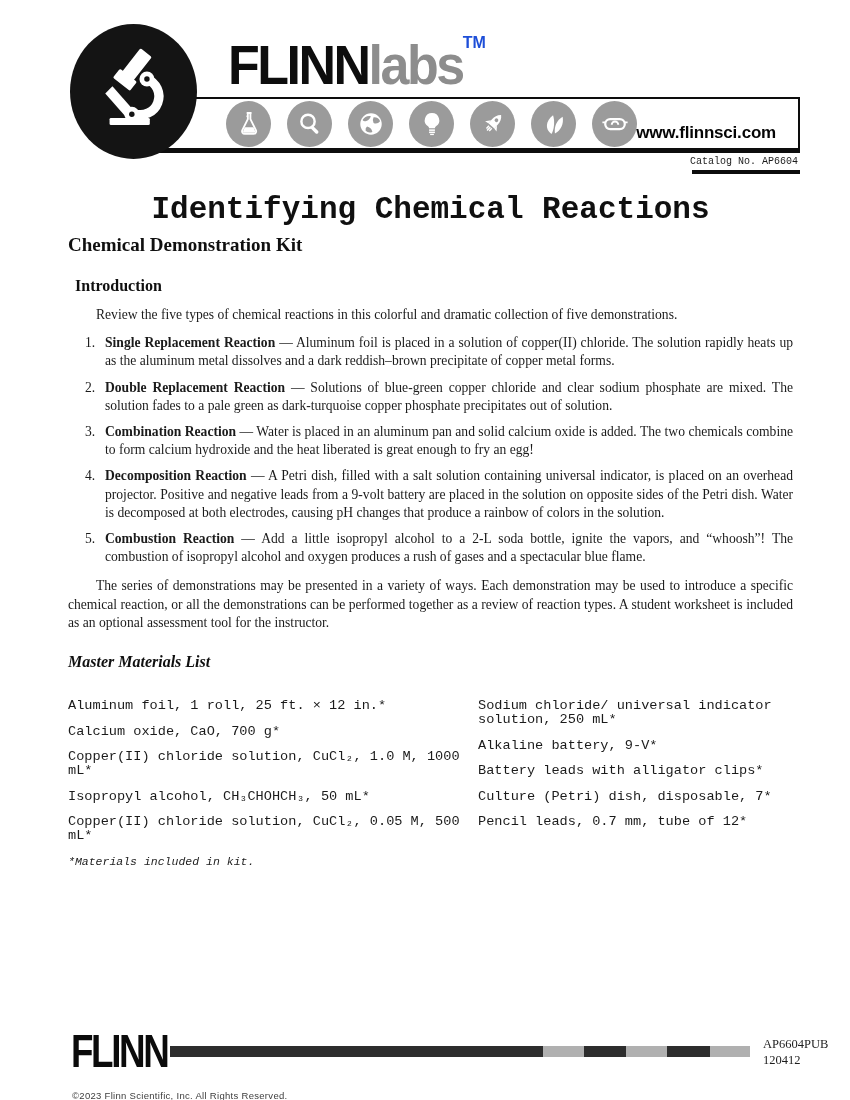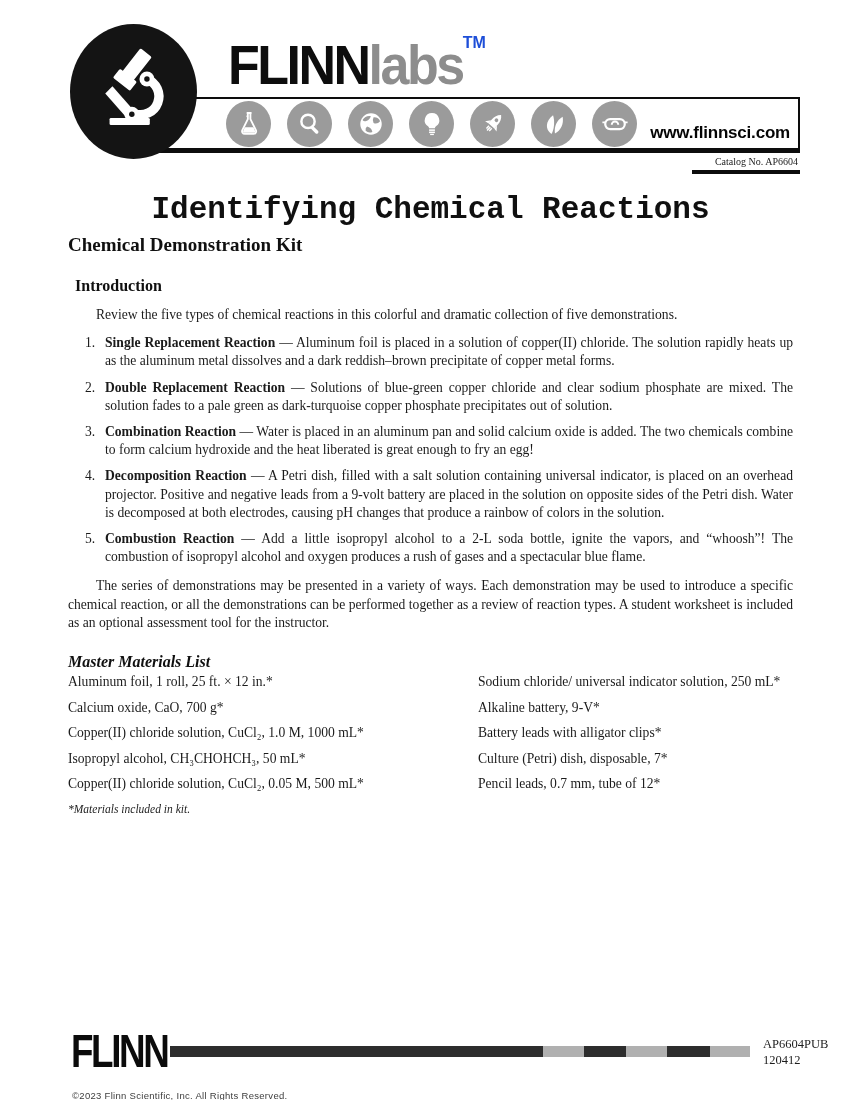--- a/index.html
+++ b/index.html
@@ -35,7 +35,7 @@
     flex:none; display:flex; align-items:center; justify-content:center;
   }
   #site {
-    position:absolute; right:8px; bottom:5px;
+    position:absolute; right:22px; bottom:5px;
     font-family:"Liberation Sans", sans-serif; font-weight:bold;
     font-size:17px; color:#050505; letter-spacing:-0.2px;margin-left:18px;
   }

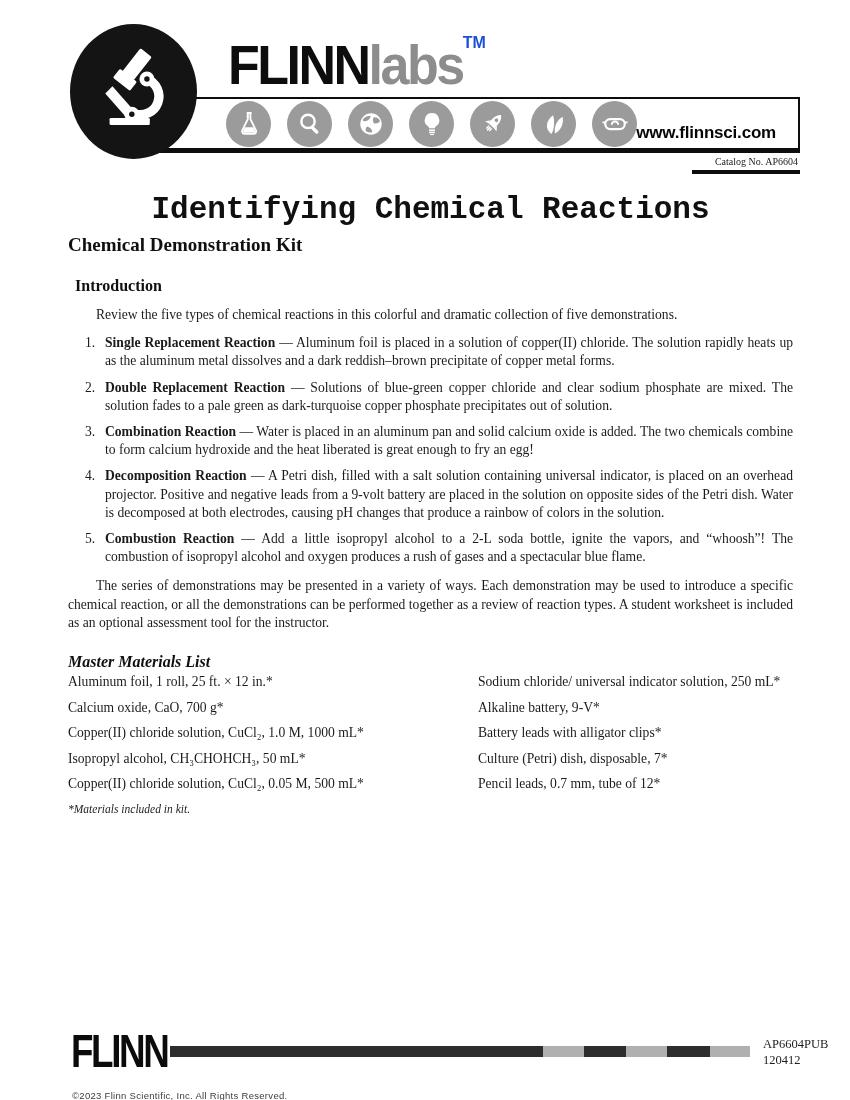--- a/index.html
+++ b/index.html
@@ -41,7 +41,7 @@
   }
   #catalog {
     position:absolute; right:52px; top:156px; z-index:2;
-    font-family:Liberation Serif, serif; font-size:10px; color:#1c1c1c;
+    font-family:Liberation Mono, monospace; font-size:10px; color:#1c1c1c;
   }
   #catalog-bar { position:absolute; left:692px; top:170px; width:108px; height:4px; background:#0c0c0c; }
 

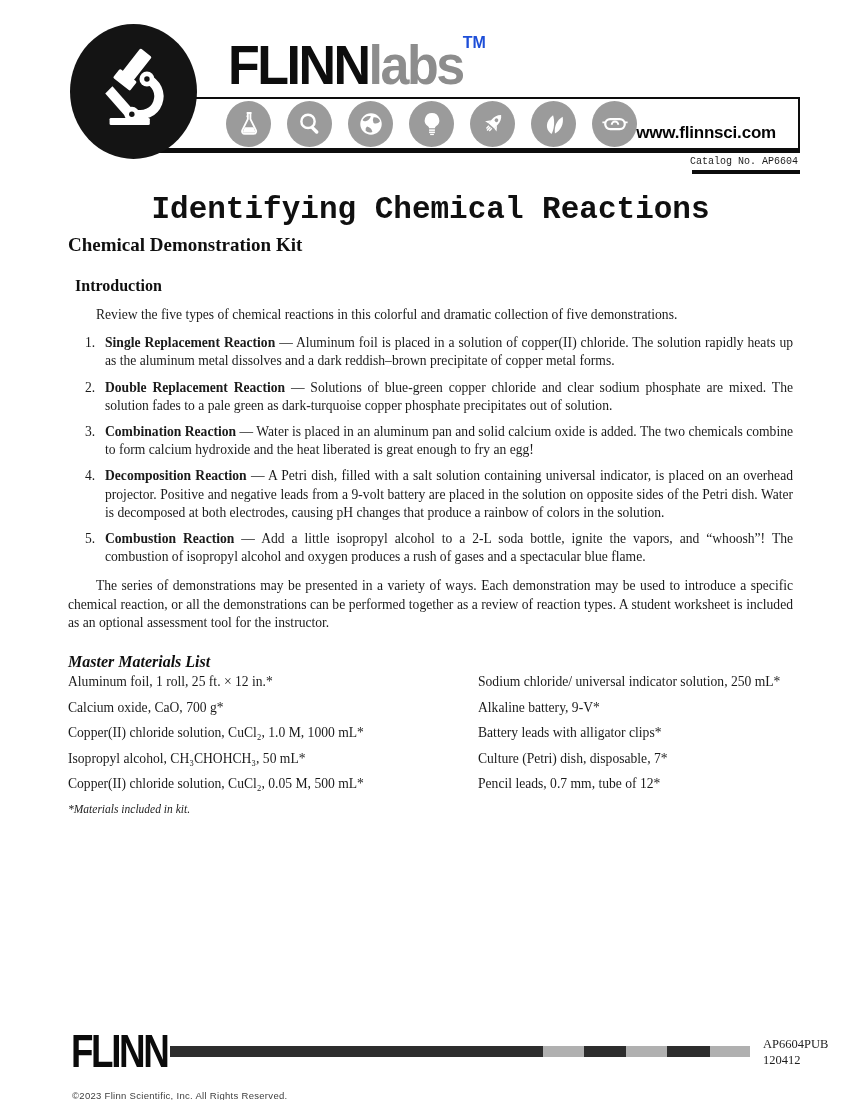--- a/index.html
+++ b/index.html
@@ -59,7 +59,7 @@
   .li .lead { font-weight:bold; }
   .closing { margin-top:11px; }
 
-  .mat-wrap { display:flex; margin-top:4px; }
+  .mat-wrap { display:flex; margin-top:28px;font-family:Liberation Mono, monospace; }
   .mcol-left  { width:410px; flex:none; }
   .mcol-right { flex:1; }
   .mitem { font-size:13.6px; line-height:14px; margin-bottom:11.5px; color:#1b1b1b; }

